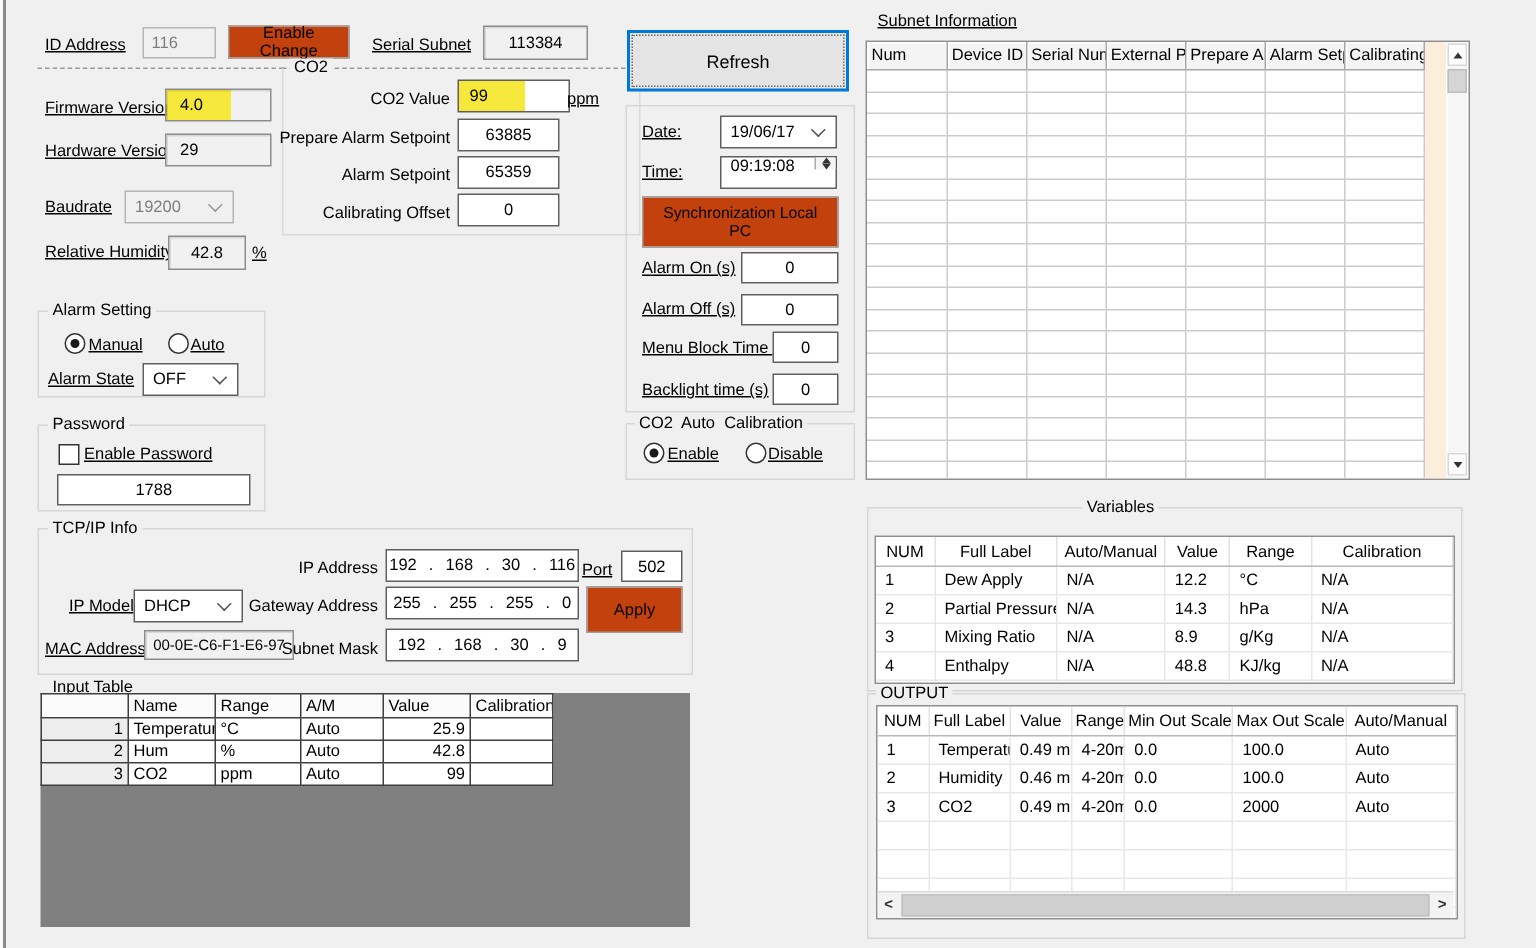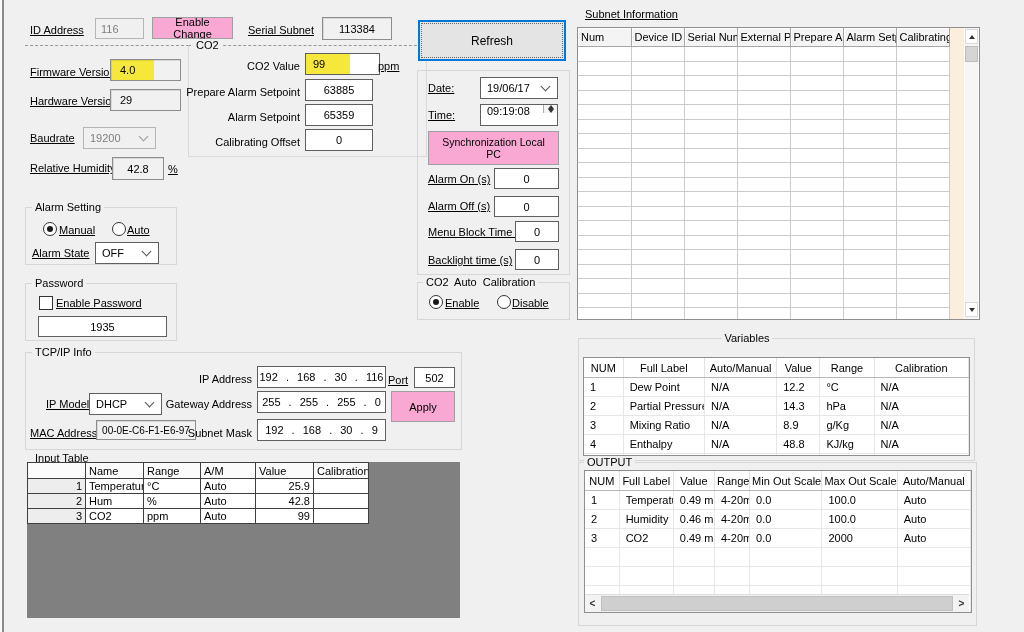--- a/index.html
+++ b/index.html
@@ -26,7 +26,7 @@
   .hl-fw{background:linear-gradient(90deg,#f6e73b 0,#f6e73b 62%,#f1f1f1 62%);}
   .ipval{word-spacing:5px;}
   
-  .btn{position:absolute;background:#f9a8d4;border:1px solid #9f9f9f;font-size:11px;
+  .btn{position:absolute;background:#c2410c;border:1px solid #9f9f9f;font-size:11px;
        display:flex;align-items:center;justify-content:center;text-align:center;cursor:default;}
   .btn-big{background:#dcdcdc;border:1px solid #ababab;font-size:12px;}
   .btn-refresh{border:2px solid #0078d7;background:#e4e4e4;outline:1px dotted #6a6a6a;outline-offset:-4px;font-size:12px;}

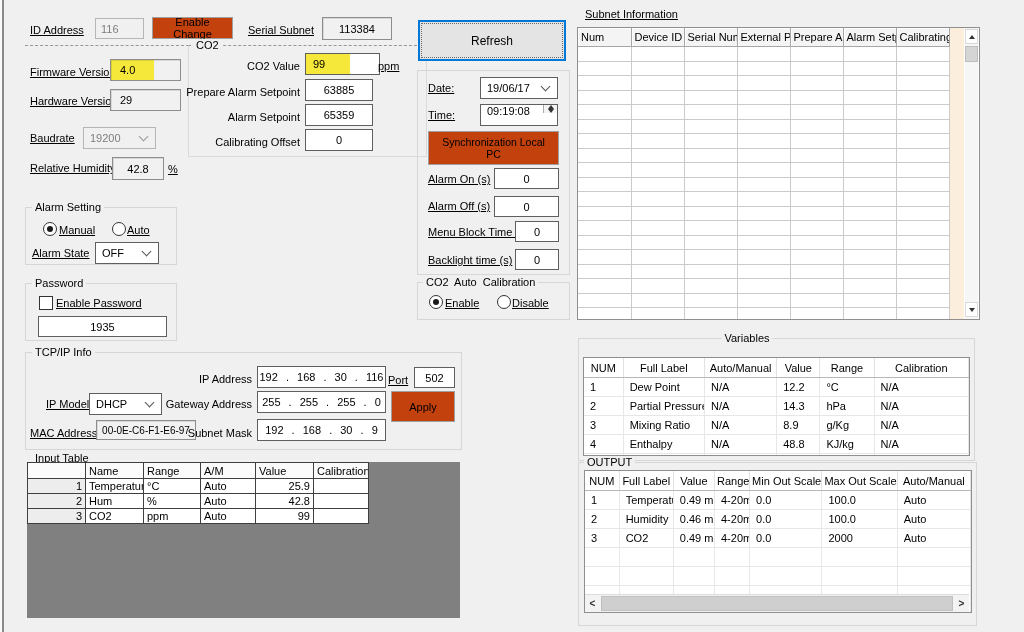--- a/index.html
+++ b/index.html
@@ -147,7 +147,7 @@
   <span class="legend" style="left:32px;top:277px">Password</span>
   <span class="checkbox" style="left:39px;top:296px"></span>
   <span class="lbl" style="left:56px;top:297px">Enable Password</span>
-  <div class="input" style="left:38px;top:316px;width:127px;height:19px">1935</div>
+  <div class="input" style="left:38px;top:316px;width:127px;height:19px">1788</div>
 
   <div class="gb" style="left:25px;top:352px;width:435px;height:96px"></div>
   <span class="legend" style="left:32px;top:346px">TCP/IP Info</span>

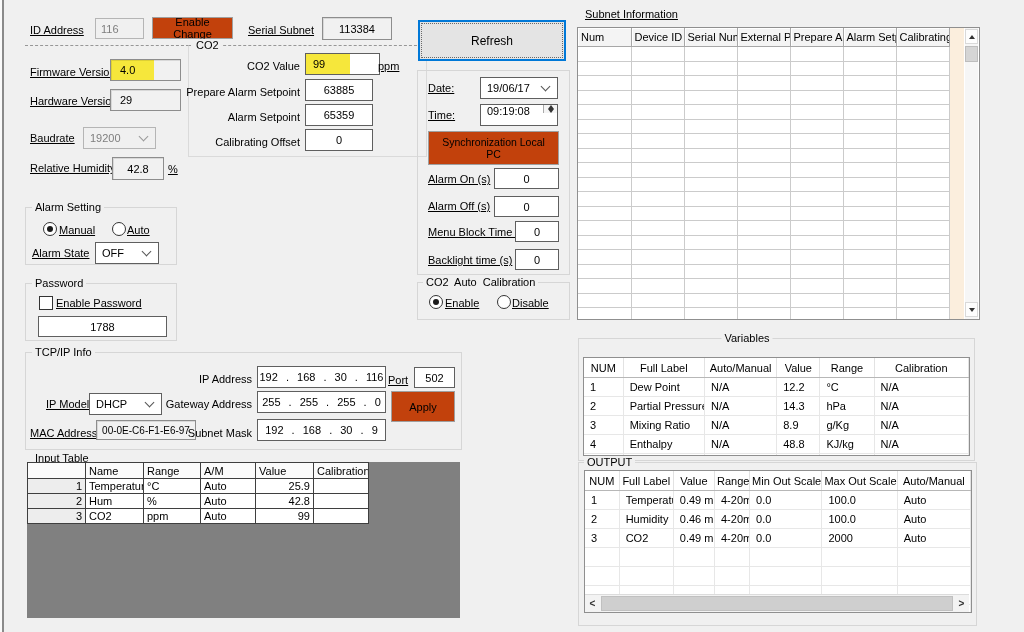--- a/index.html
+++ b/index.html
@@ -492,7 +492,7 @@
       <tbody>
           <tr>
             <td>1</td>
-            <td>Dew Point</td>
+            <td>Dew Apply</td>
             <td>N/A</td>
             <td>12.2</td>
             <td>°C</td>

